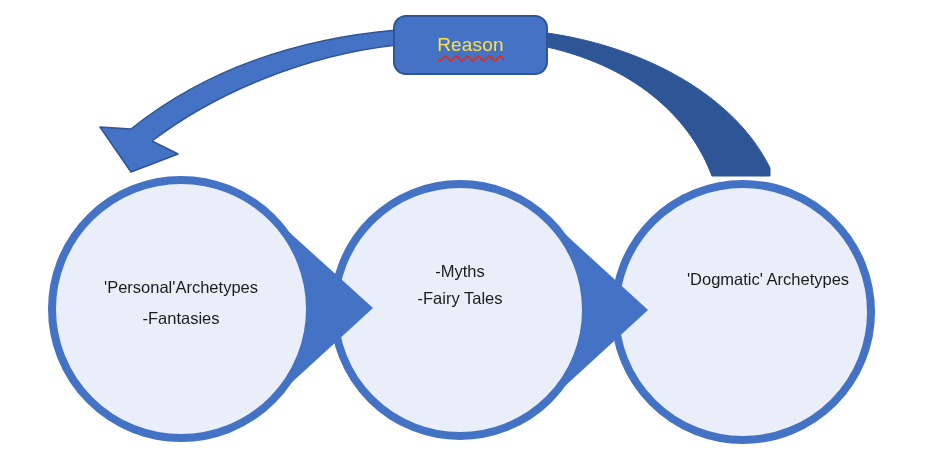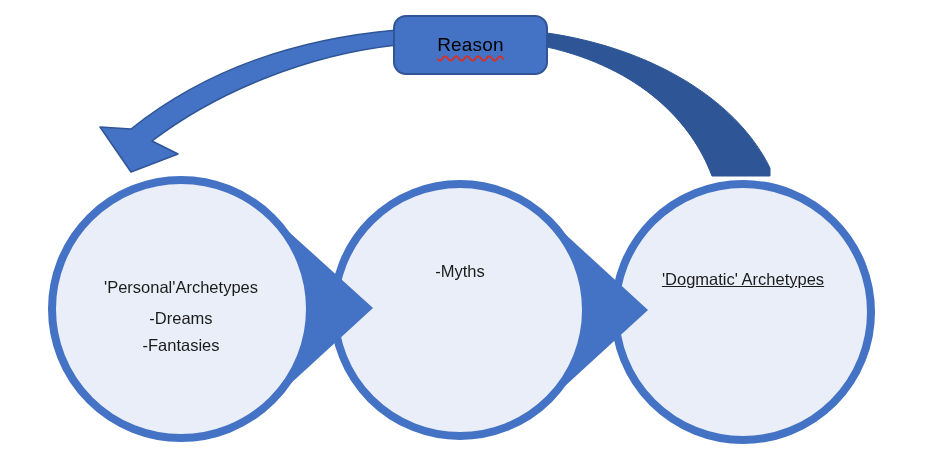--- a/index.html
+++ b/index.html
@@ -23,7 +23,7 @@
     display:flex; align-items:center; justify-content:center;
   }
   .reason-label {
-    color:#000000;
+    color:#fde047;
     font-size:19px;
     letter-spacing:0.2px;
     text-decoration-line:underline;

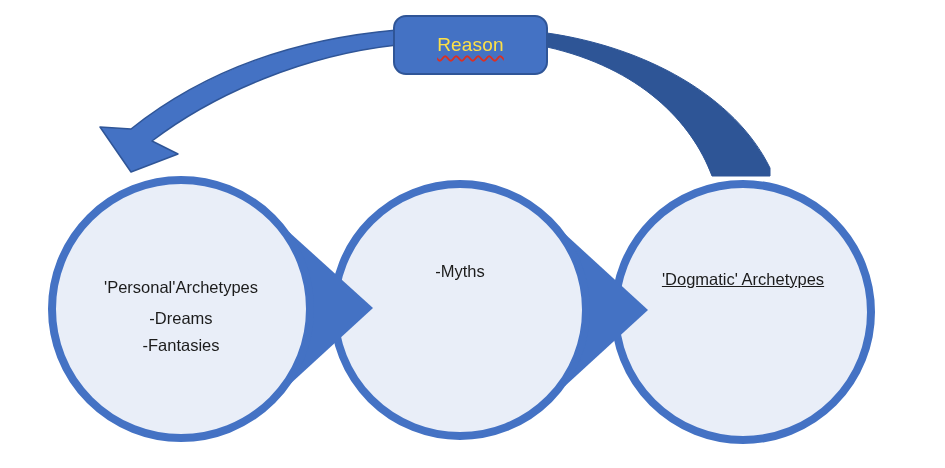--- a/index.html
+++ b/index.html
@@ -44,7 +44,7 @@
 
   .text-personal { left:61px;  top:276px; width:240px; }
   .text-modified { left:365px; top:258px; width:190px; }
-  .text-dogmatic { left:623px; top:268px; width:240px;text-decoration:underline; }
+  .text-dogmatic { left:648px; top:268px; width:240px; }
 </style>
 </head>
 <body>

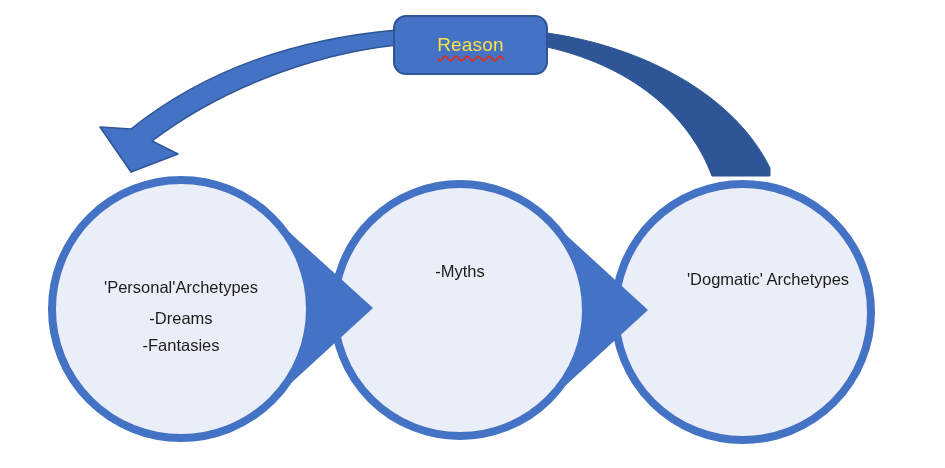--- a/index.html
+++ b/index.html
@@ -92,6 +92,7 @@
 
   <div class="node-text text-modified">
     <div class="node-item">-Myths</div>
+    <div class="node-item">-Fairy Tales</div>
   </div>
 
   <div class="node-text text-dogmatic">

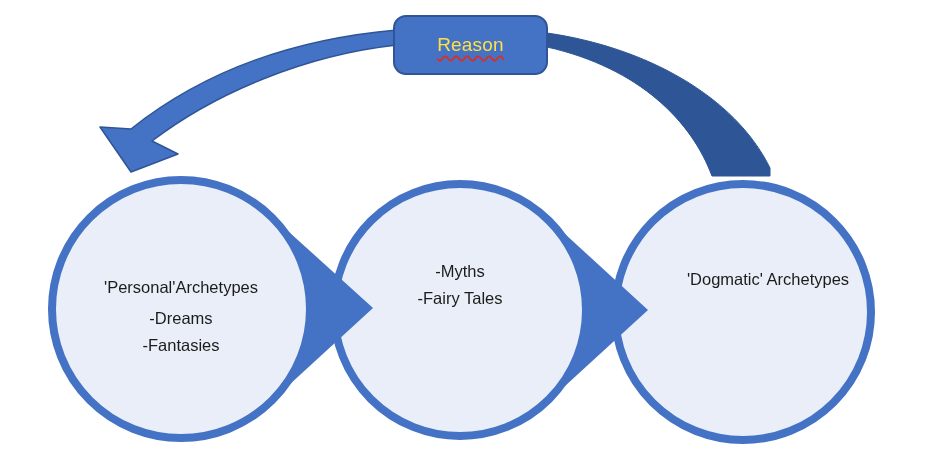--- a/index.html
+++ b/index.html
@@ -86,7 +86,6 @@
 
   <div class="node-text text-personal">
     <div class="node-title">'Personal'Archetypes</div>
-    <div class="node-item">-Dreams</div>
     <div class="node-item">-Fantasies</div>
   </div>
 

